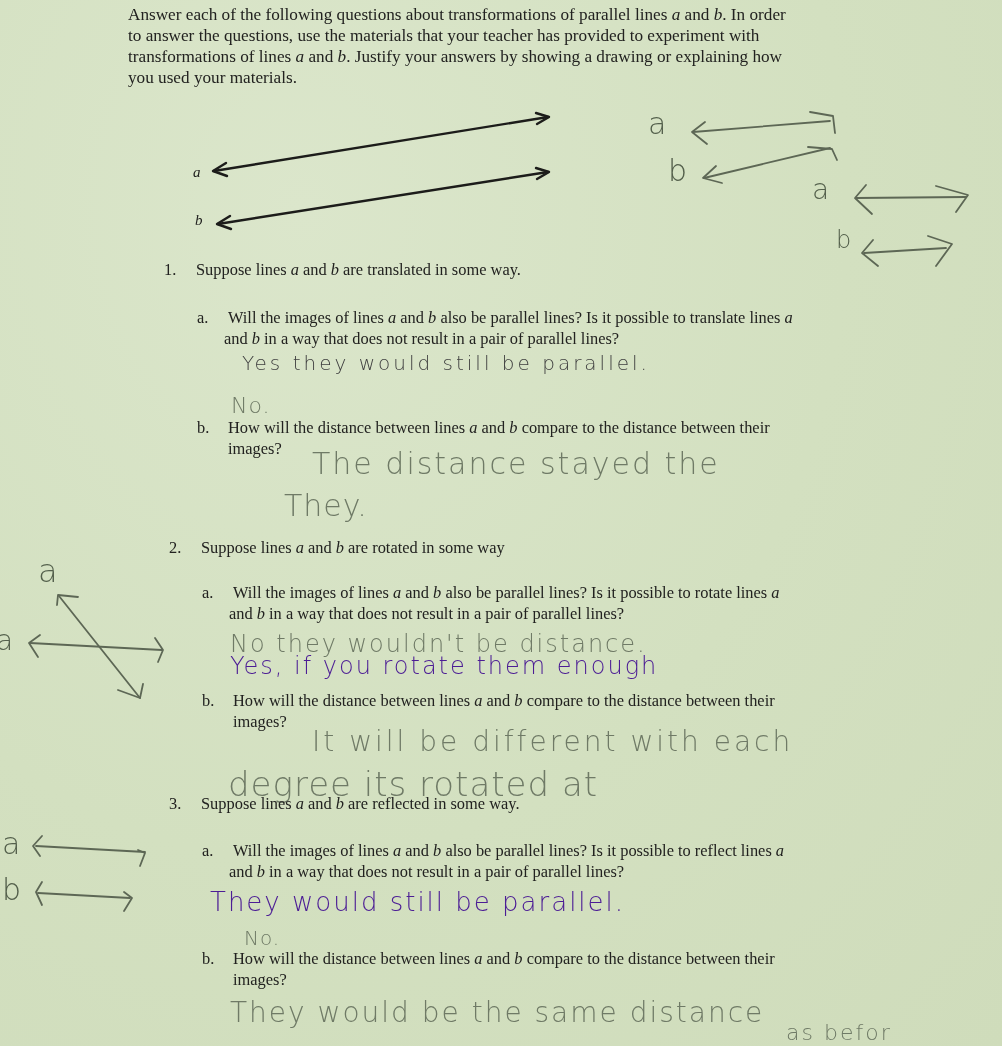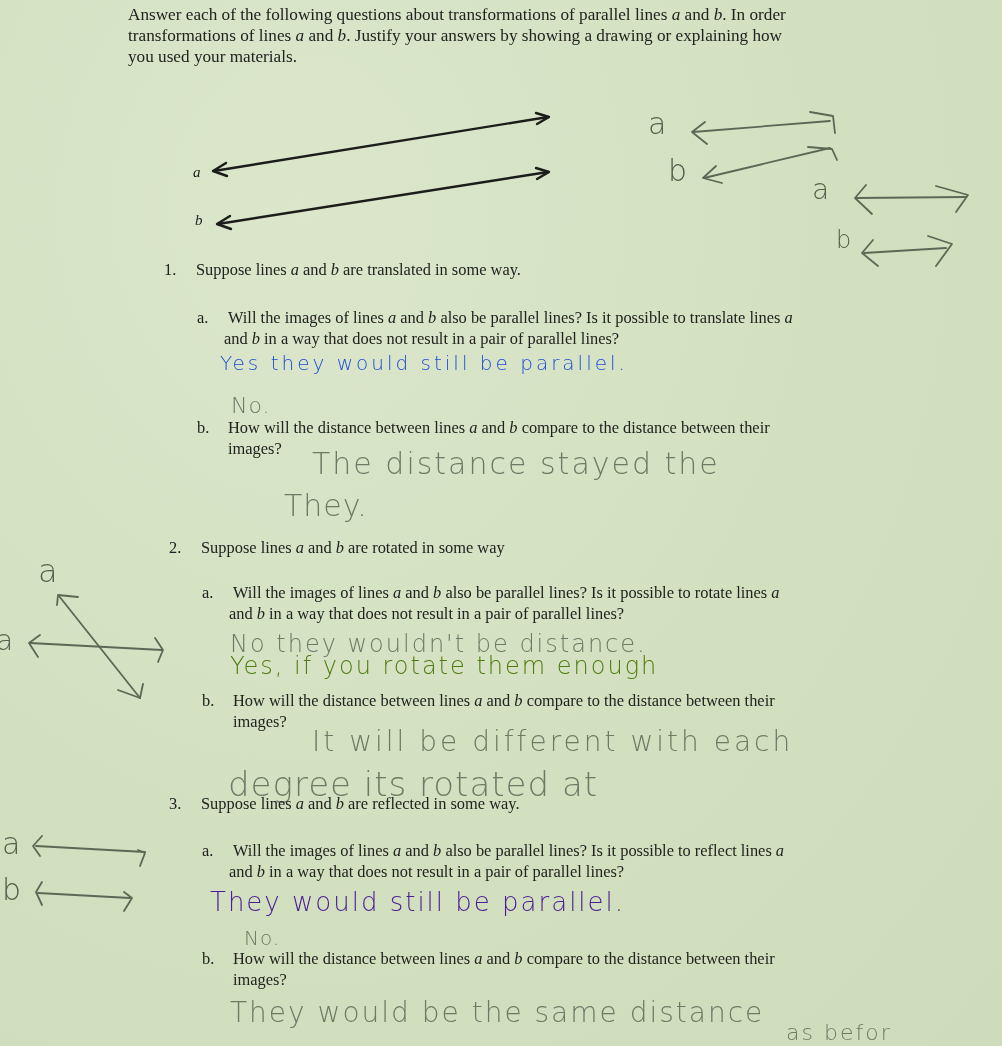--- a/index.html
+++ b/index.html
@@ -23,6 +23,7 @@
 
 <div class="abs print" style="left:128px; top:4px; width:820px;">
   <div><span>Answer each of the following questions about transformations of parallel lines </span><i class="v">a</i><span> and </span><i class="v">b</i><span>.  In order</span></div>
+  <div>to answer the questions, use the materials that your teacher has provided to experiment with</div>
   <div><span>transformations of lines </span><i class="v">a</i><span> and </span><i class="v">b</i><span>. Justify your answers by showing a drawing or explaining how</span></div>
   <div>you used your materials.</div>
 </div>

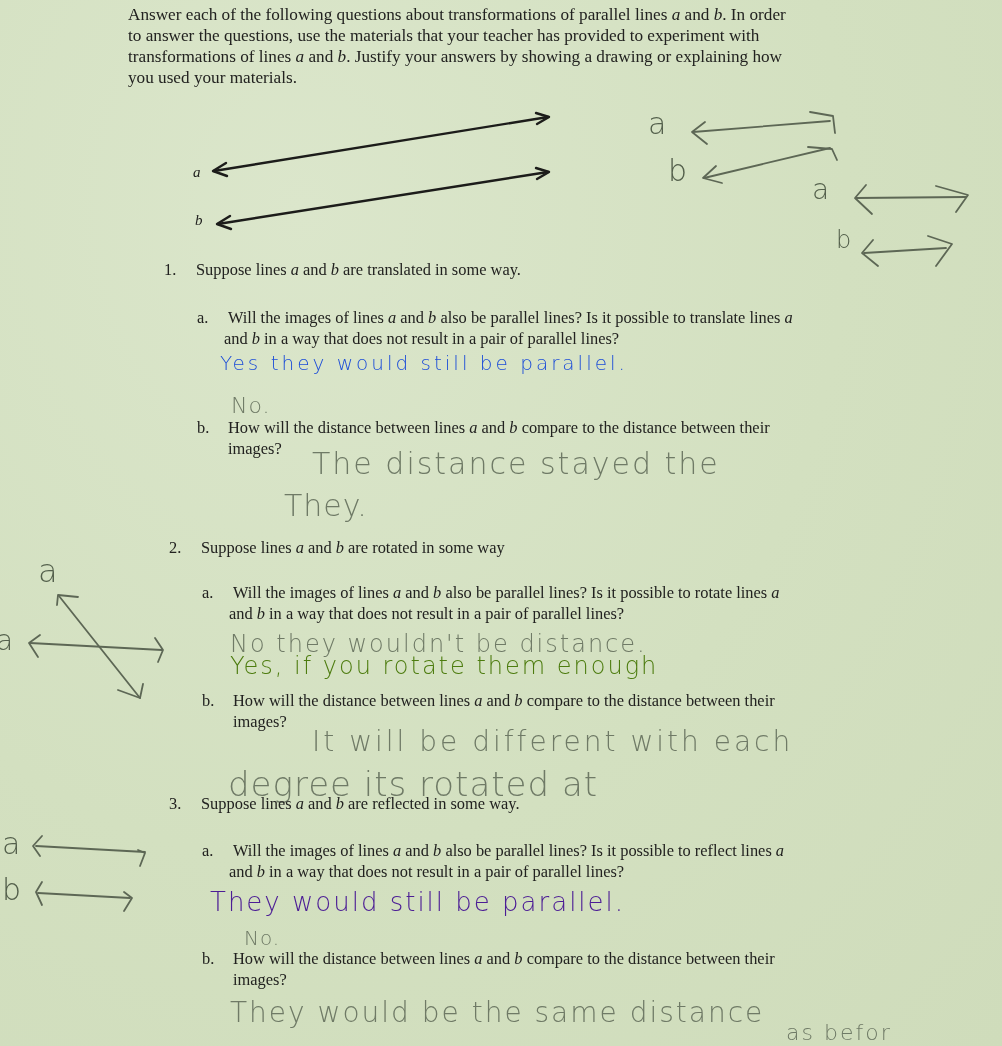--- a/index.html
+++ b/index.html
@@ -96,7 +96,7 @@
   <div><span style="display:inline-block; width:31px;">a.</span><span>Will the images of lines </span><i class="v">a</i><span> and </span><i class="v">b</i><span> also be parallel lines? Is it possible to translate lines </span><i class="v">a</i></div>
   <div style="padding-left:31px;"><span style="margin-left:-4px;"> and </span><i class="v">b</i><span> in a way that does not result in a pair of parallel lines?</span></div>
 </div>
-<div class="abs hand" style="left:220px; top:351px; font-size:20px; letter-spacing:3px; color:#1d4ed8;">Yes they would still be parallel.</div>
+<div class="abs hand" style="left:242px; top:351px; font-size:20px; letter-spacing:3px; color:#404040;">Yes they would still be parallel.</div>
 <div class="abs hand" style="left:231px; top:393px; font-size:22px;">No.</div>
 
 <div class="abs q" style="left:197px; top:417px; width:760px;">

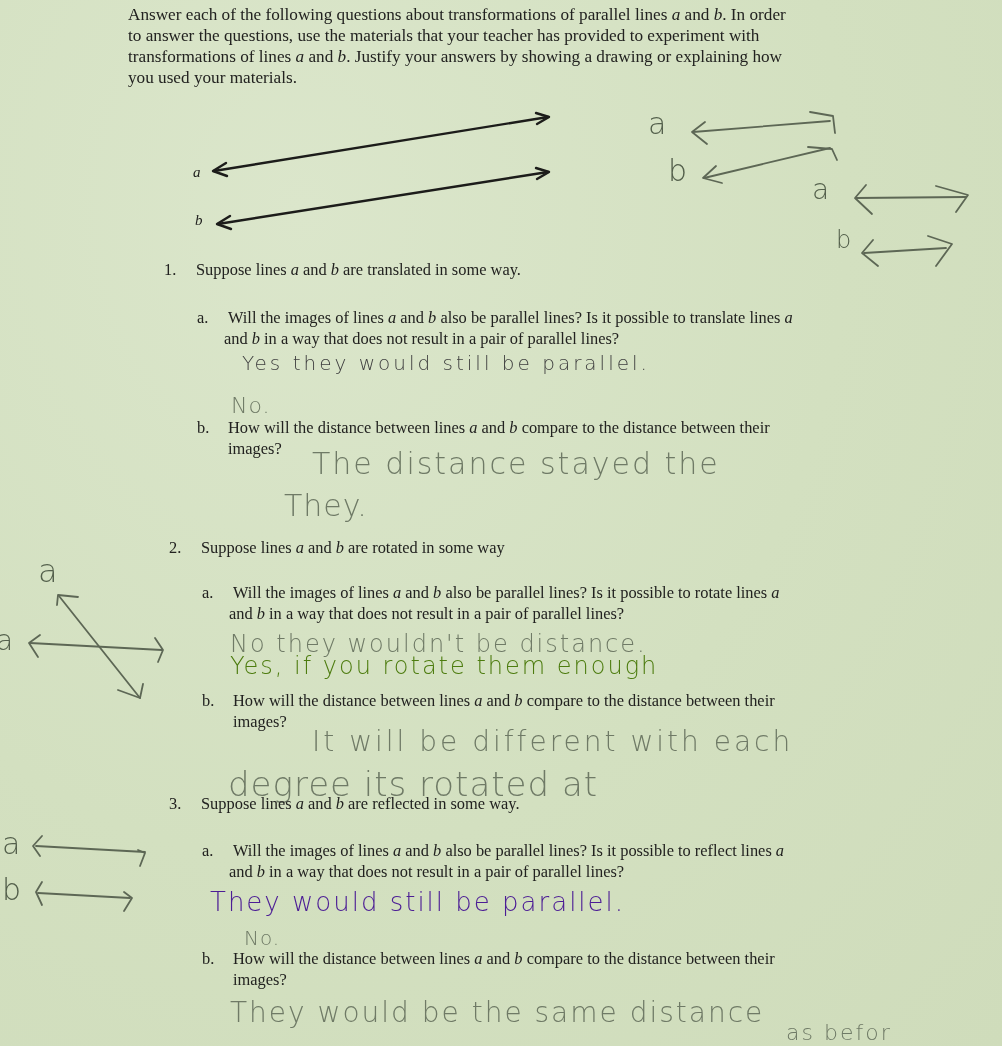--- a/index.html
+++ b/index.html
@@ -115,7 +115,7 @@
   <div style="padding-left:31px;"><span style="margin-left:-4px;"> and </span><i class="v">b</i><span> in a way that does not result in a pair of parallel lines?</span></div>
 </div>
 <div class="abs hand" style="left:230px; top:630px; font-size:24px; letter-spacing:2px;">No they wouldn't be distance.</div>
-<div class="abs hand" style="left:230px; top:652px; font-size:24px; letter-spacing:2px; color:#4d7c0f;">Yes, if you rotate them enough</div>
+<div class="abs hand" style="left:230px; top:652px; font-size:24px; letter-spacing:2px; color:#4c1d95;">Yes, if you rotate them enough</div>
 
 <div class="abs q" style="left:202px; top:690px; width:760px;">
   <div><span style="display:inline-block; width:31px;">b.</span><span>How will the distance between lines </span><i class="v">a</i><span> and </span><i class="v">b</i><span> compare to the distance between their</span></div>

